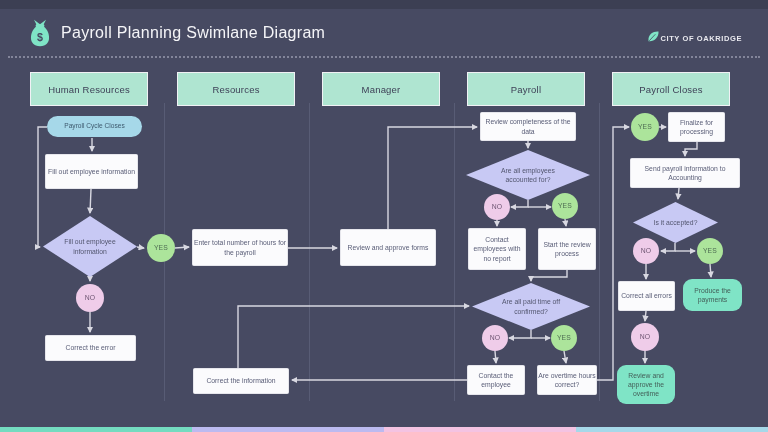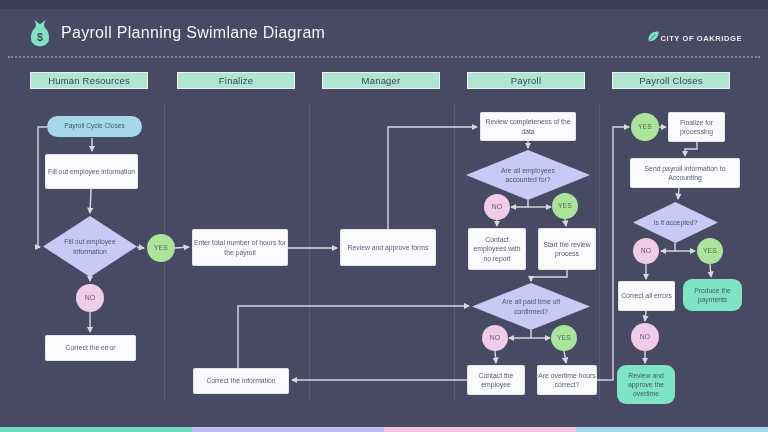--- a/index.html
+++ b/index.html
@@ -18,7 +18,7 @@
   .brand{position:absolute;right:26px;top:30px;display:flex;align-items:flex-end;}
   .brand-label{font-size:7.5px;font-weight:bold;letter-spacing:.6px;color:#E9E9EF;}
   .dotted-sep{position:absolute;left:8px;top:56px;width:752px;border-top:2px dotted #83859A;}
-  .lane-h{position:absolute;top:72px;height:17px;width:118px;background:var(--mint);
+  .lane-h{position:absolute;top:72px;height:34px;width:118px;background:var(--mint);
           border:1.5px solid var(--mint-border);box-sizing:border-box;display:flex;align-items:center;
           justify-content:center;font-size:9.5px;color:var(--mint-text);letter-spacing:.2px;z-index:3;}
   svg.layer{position:absolute;left:0;top:0;z-index:1;}

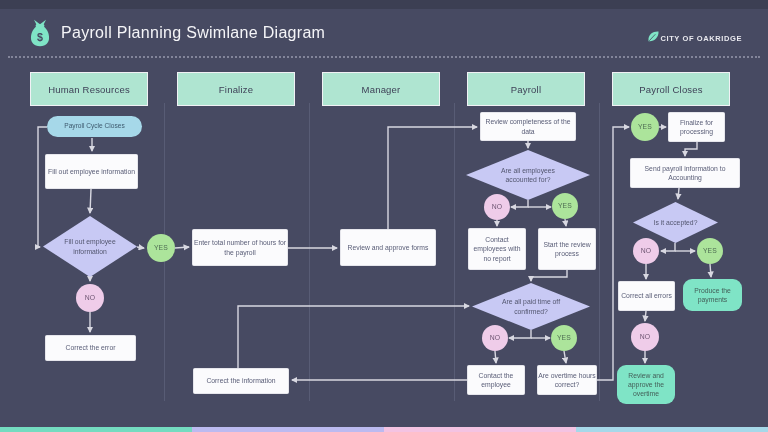--- a/index.html
+++ b/index.html
@@ -61,7 +61,7 @@
   <div class="dotted-sep"></div>
 
   <div class="lane-h" style="left:30px">Human Resources</div>
-  <div class="lane-h" style="left:177px">Finalize</div>
+  <div class="lane-h" style="left:177px">Resources</div>
   <div class="lane-h" style="left:467px">Payroll</div>
   <div class="lane-h" style="left:322px">Manager</div>
   <div class="lane-h" style="left:612px">Payroll Closes</div>

